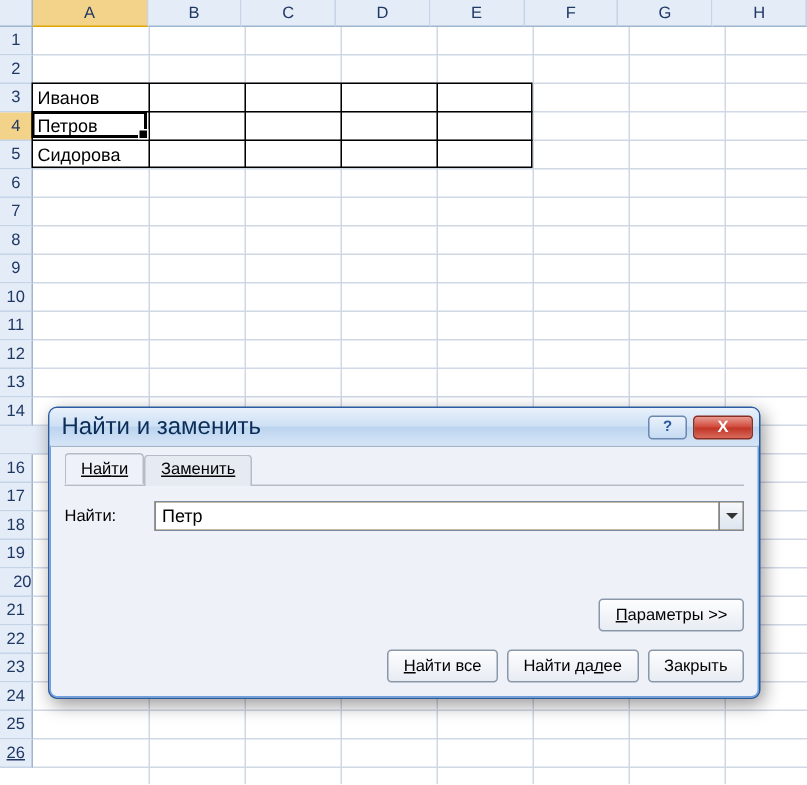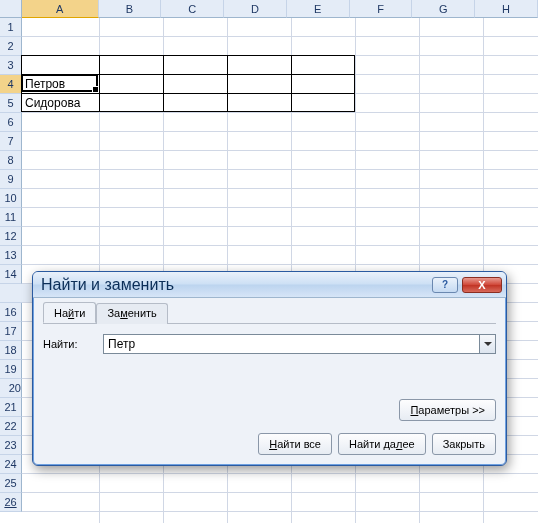--- a/index.html
+++ b/index.html
@@ -318,6 +318,7 @@
         <div style="top: 474px;"></div>
         <div style="top: 493px;"></div>
       </div>
+  <div class="cell-text" style="left: 0px; top: 38px; width: 78px; height: 19px;">Иванов</div>
       <div class="cell-text" style="left: 0px; top: 57px; width: 78px; height: 19px;">Петров</div>
       <div class="cell-text" style="left: 0px; top: 76px; width: 78px; height: 19px;">Сидорова</div>
       <div class="thick-border" style="left: -1px; top: 37px; width: 334px; height: 57px;"></div>

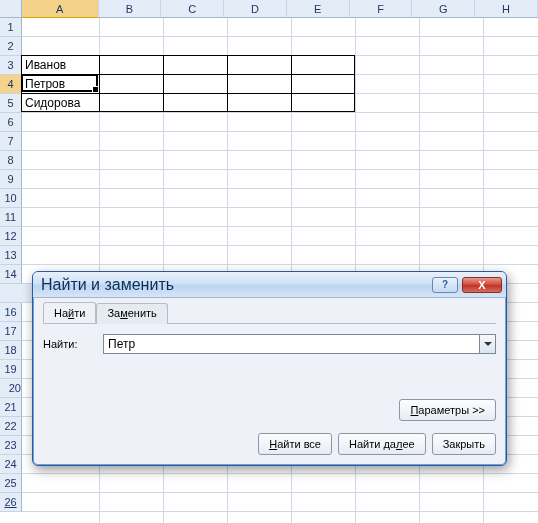--- a/index.html
+++ b/index.html
@@ -172,6 +172,7 @@
     top: 1px;
     cursor: pointer;
     border-radius: 3px 3px 0 0;
+    text-decoration: underline;
   }
   .tab.active {
     background: #eef2f8;

